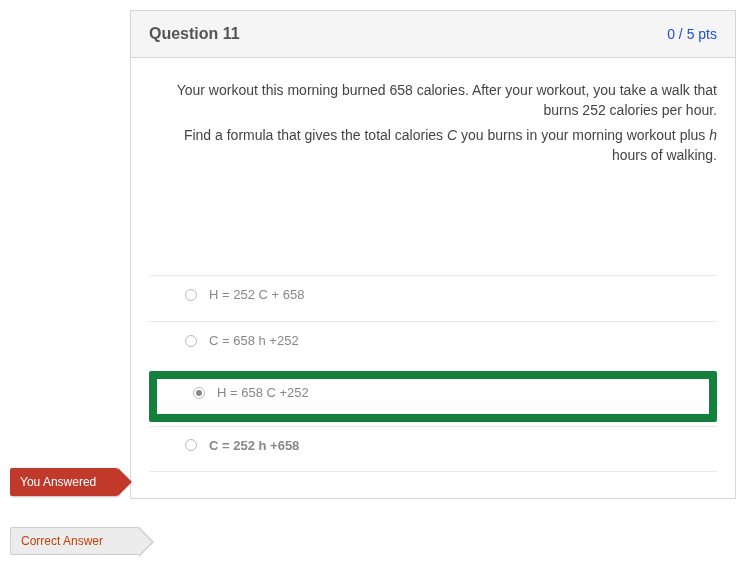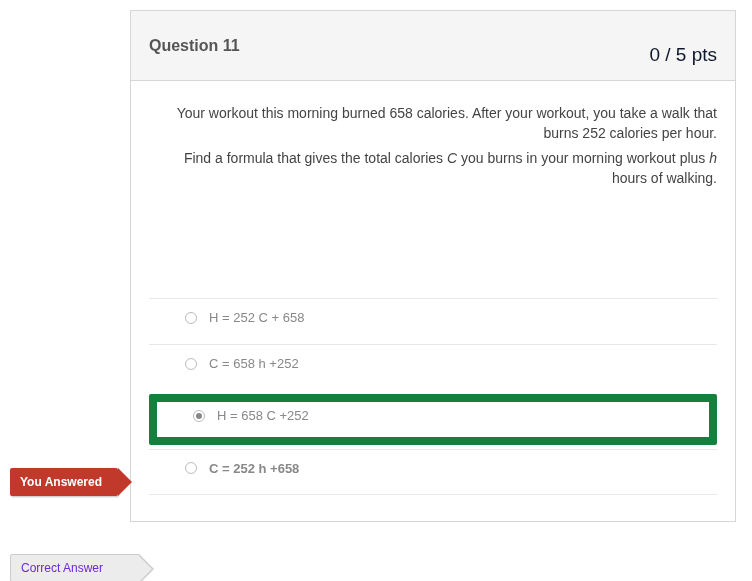--- a/index.html
+++ b/index.html
@@ -33,9 +33,8 @@
     color: #555;
   }
   .question-points {
-    font-size: 19px;
-    color: #0f172a;
-    margin-top: 19px;
+    font-size: 14px;
+    color: #1d4ed8;
   }
   .question-body {
     padding: 22px 18px 26px 18px;

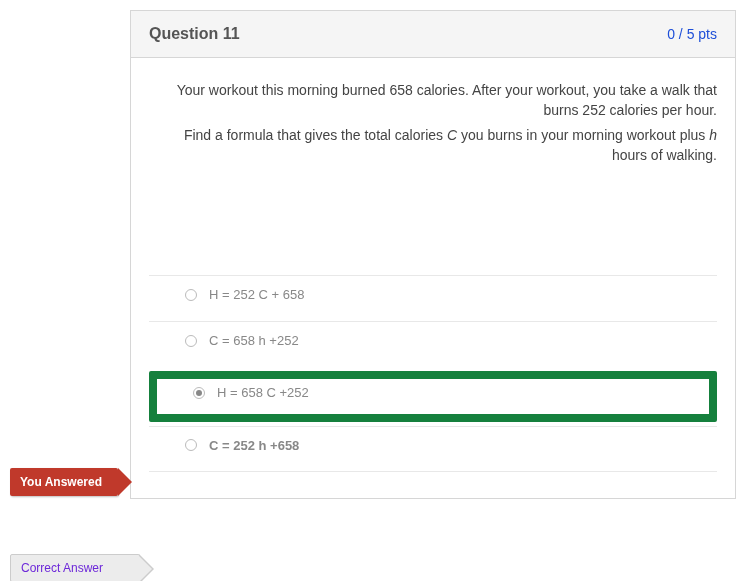--- a/index.html
+++ b/index.html
@@ -98,7 +98,7 @@
     align-items: center;
     padding: 0 12px 0 10px;
     font-size: 12px;
-    font-weight: bold;
+    font-weight: normal;
     border-radius: 2px;
   }
   .flag::after {

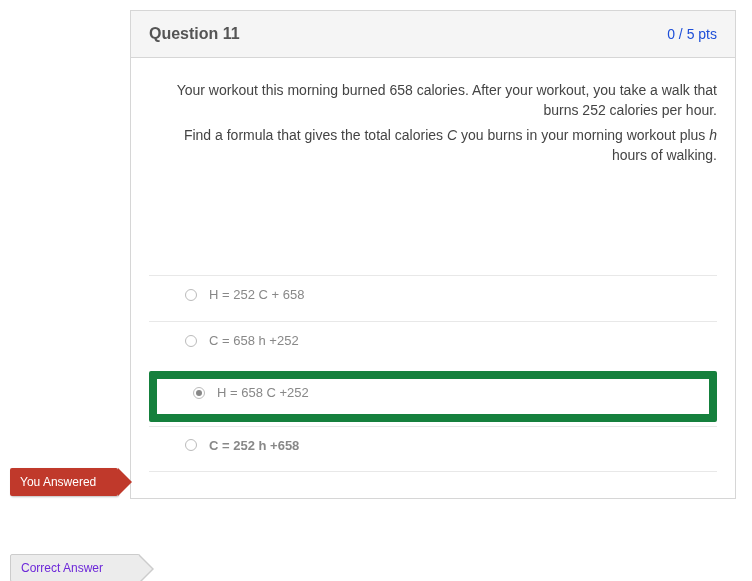--- a/index.html
+++ b/index.html
@@ -121,10 +121,10 @@
     border-left: 14px solid #c0392b;
   }
   .flag-correct {
-    top: 554px;
+    top: 527px;
     width: 130px;
     background: #ececec;
-    color: #6d28d9;
+    color: #c2410c;
     font-weight: normal;
     border: 1px solid #ccc;
   }

